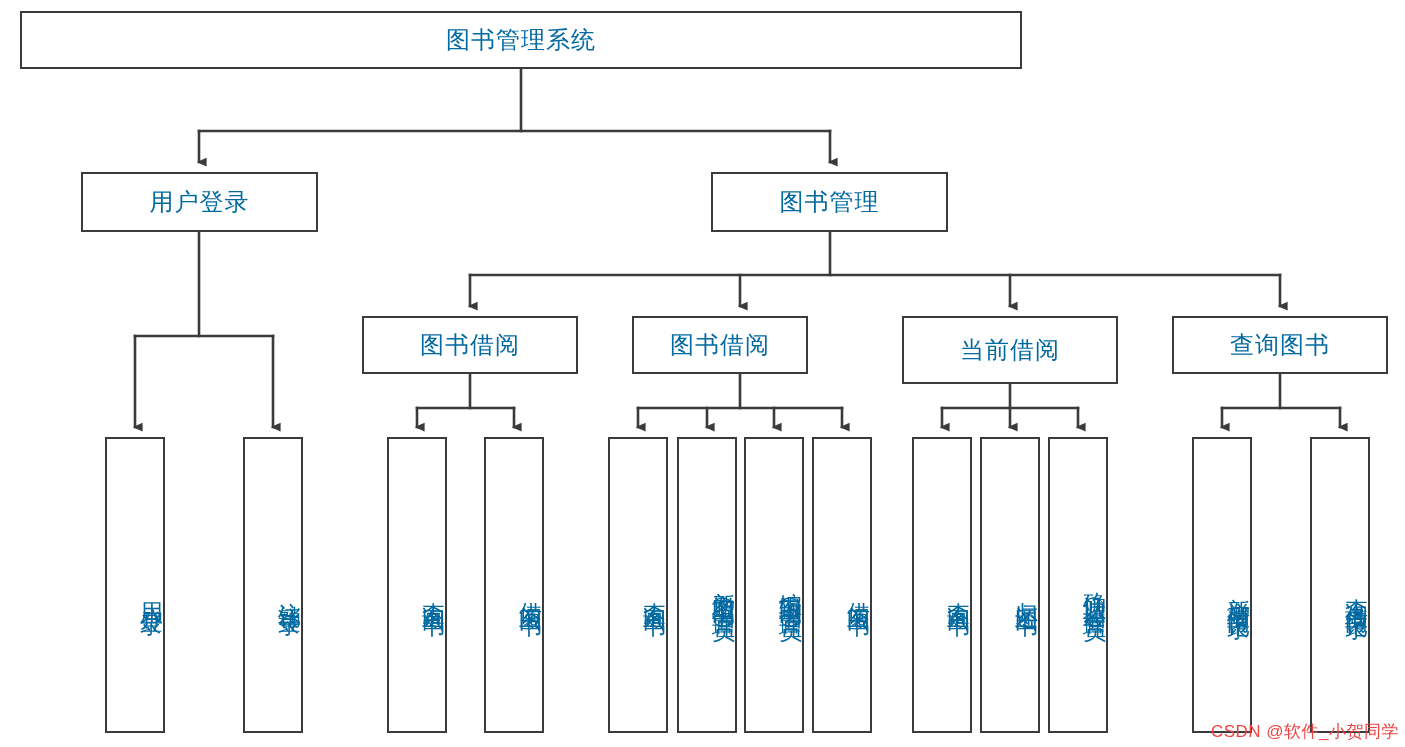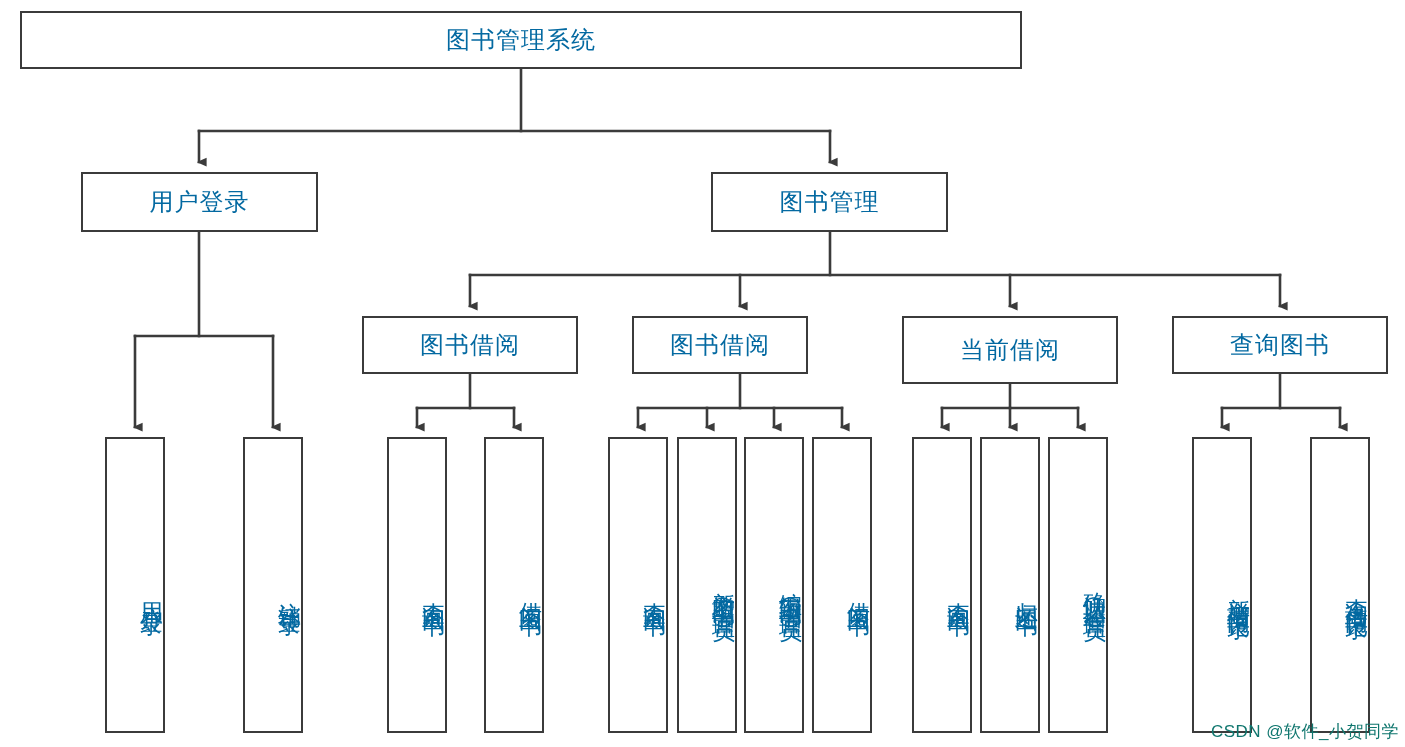--- a/index.html
+++ b/index.html
@@ -13,7 +13,7 @@
   .node.v{writing-mode:vertical-rl;text-orientation:upright;font-size:23px;
           letter-spacing:4px;padding-top:14px;align-items:flex-start;justify-content:center;}
   .node.v > span{writing-mode:vertical-rl;text-orientation:upright;line-height:1;}
-  .wm{position:absolute;right:6px;bottom:4px;font-size:17px;color:#0f766e;
+  .wm{position:absolute;right:6px;bottom:4px;font-size:17px;color:#ef4444;
       letter-spacing:.5px;white-space:nowrap;}
 </style>
 </head>

